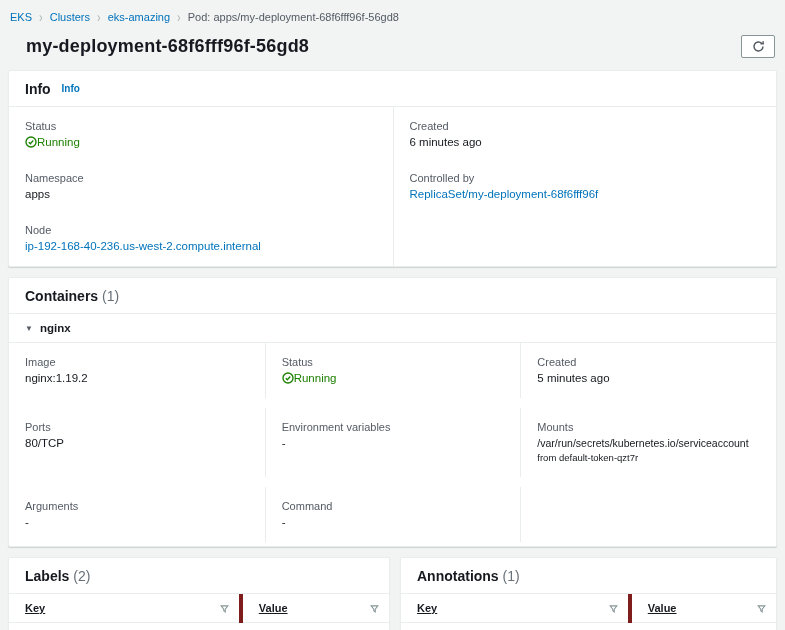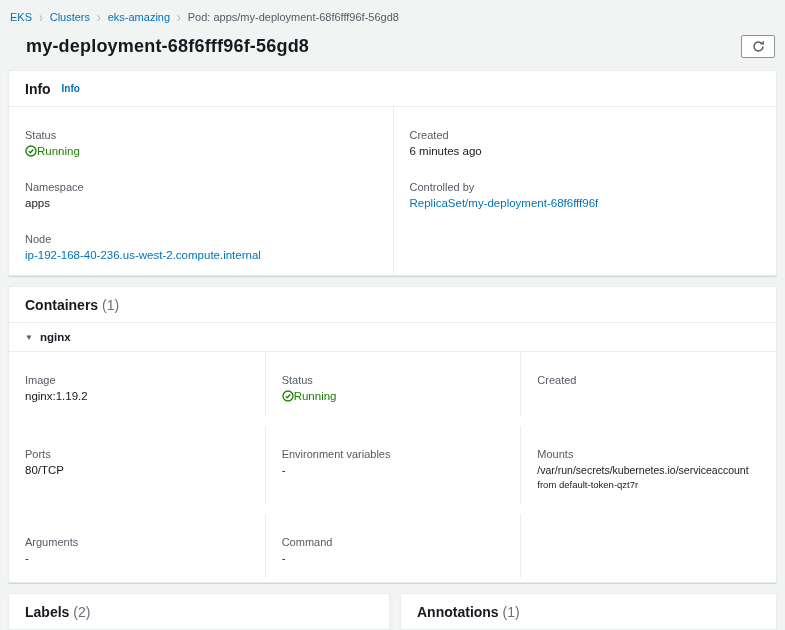--- a/index.html
+++ b/index.html
@@ -56,7 +56,7 @@
   
   .field { margin-bottom: 18px; }
   .field:last-child { margin-bottom: 0; }
-  .field-label { font-size: 11px; color: #545b64; margin-bottom: 4px; margin-top: 9px; }
+  .field-label { font-size: 11px; color: #545b64; margin-bottom: 4px; }
   .field-value { font-size: 11.5px; color: #16191f; }
   .field-value.link { color: #0073bb; cursor: pointer; }
   .field-value.success { color: #1d8102; display: flex; align-items: center; }

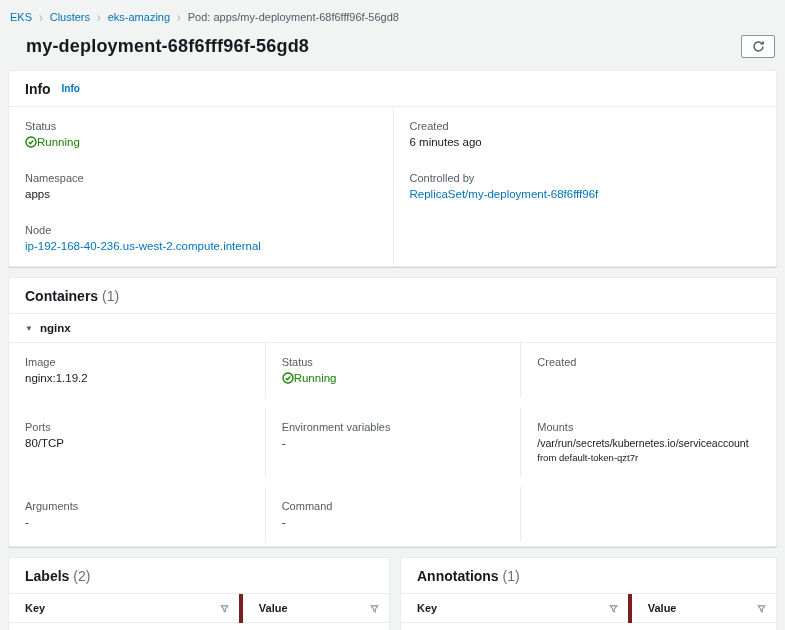--- a/index.html
+++ b/index.html
@@ -197,6 +197,7 @@
       </div>
       <div class="cont-col">
         <div class="field-label">Created</div>
+        <div class="field-value">5 minutes ago</div>
       </div>
     </div>
     <div class="containers-grid" style="margin-top:10px;">

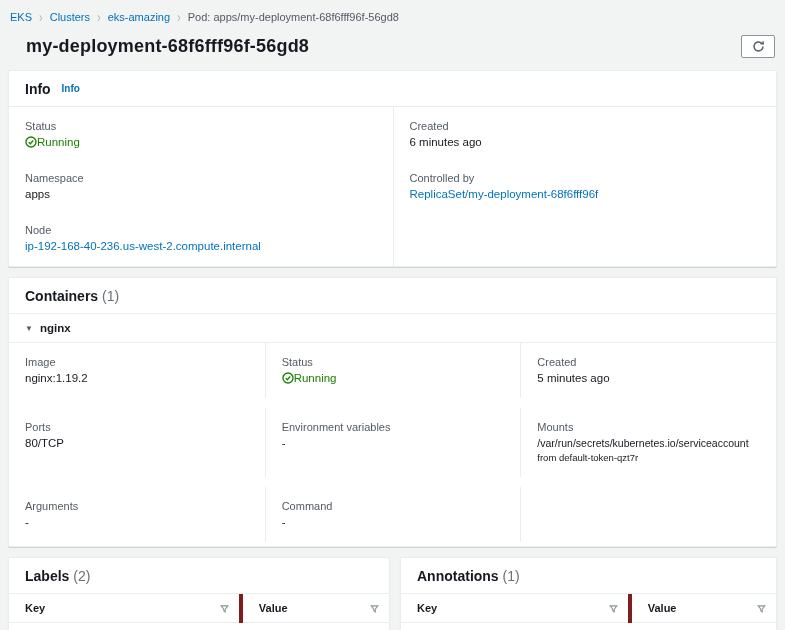--- a/index.html
+++ b/index.html
@@ -90,7 +90,7 @@
     font-size: 11px; font-weight: bold; color: #16191f; text-align: left;
     padding: 8px 10px 8px 16px; border-bottom: 1px solid #eaeded;
   }
-  th .th-inner { display: flex; align-items: center; justify-content: space-between; }
+  th .th-inner { display: flex; align-items: center; justify-content: space-between; text-decoration: underline; }
   th.col-value { border-left: 4px solid #7f1d1d; }
   td {
     font-size: 11px; color: #16191f;

